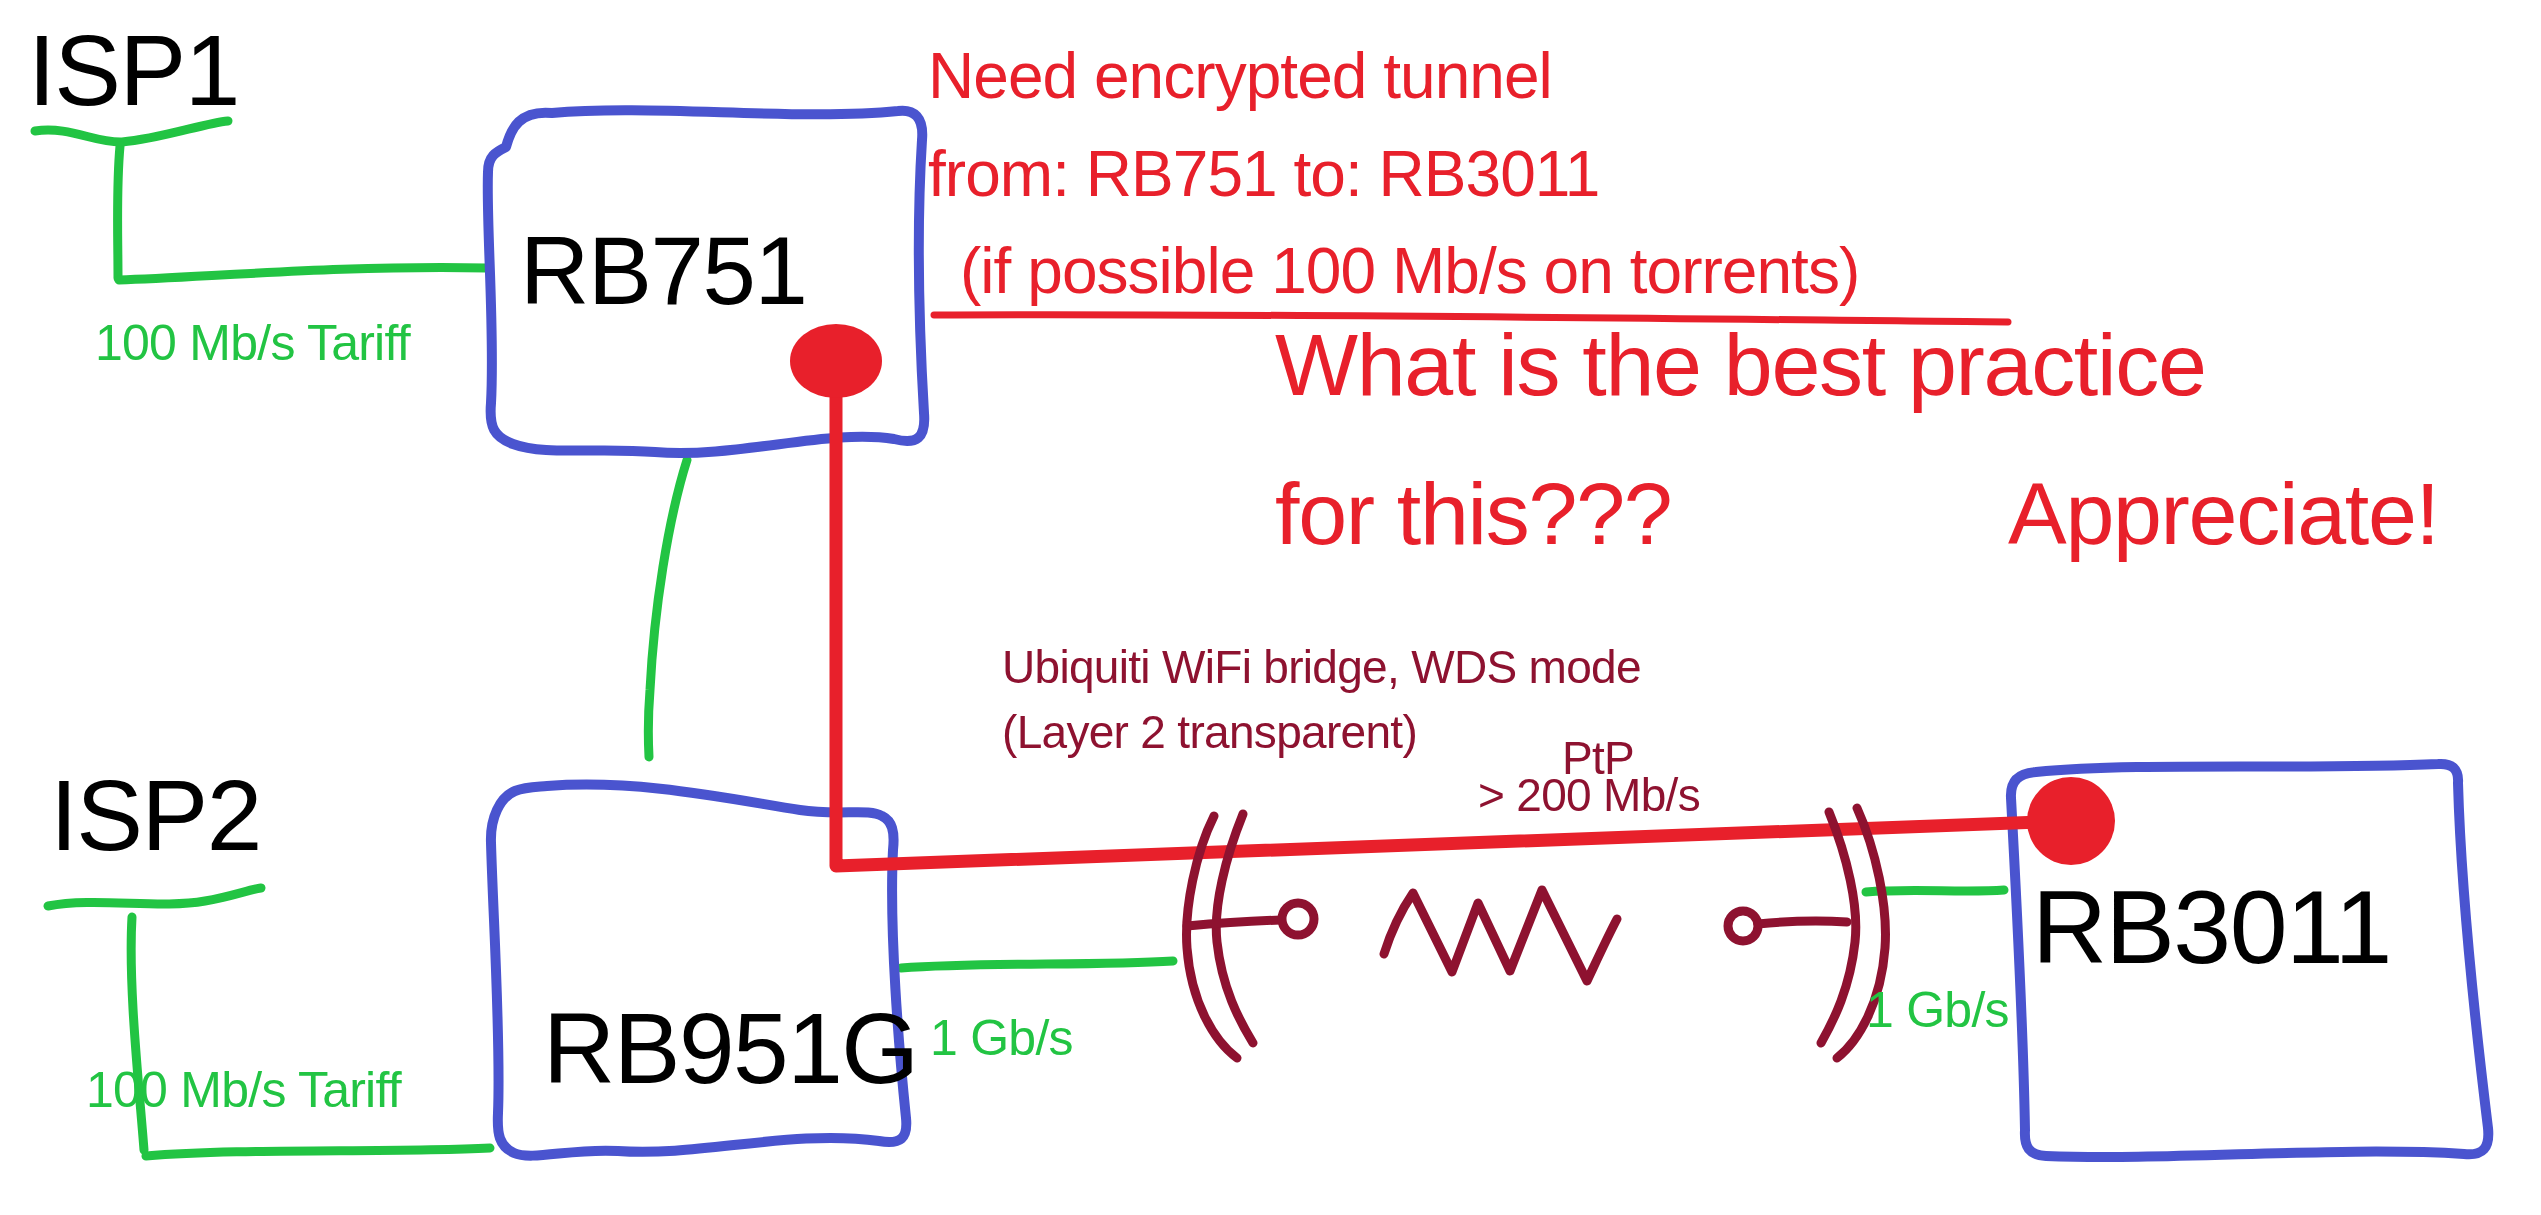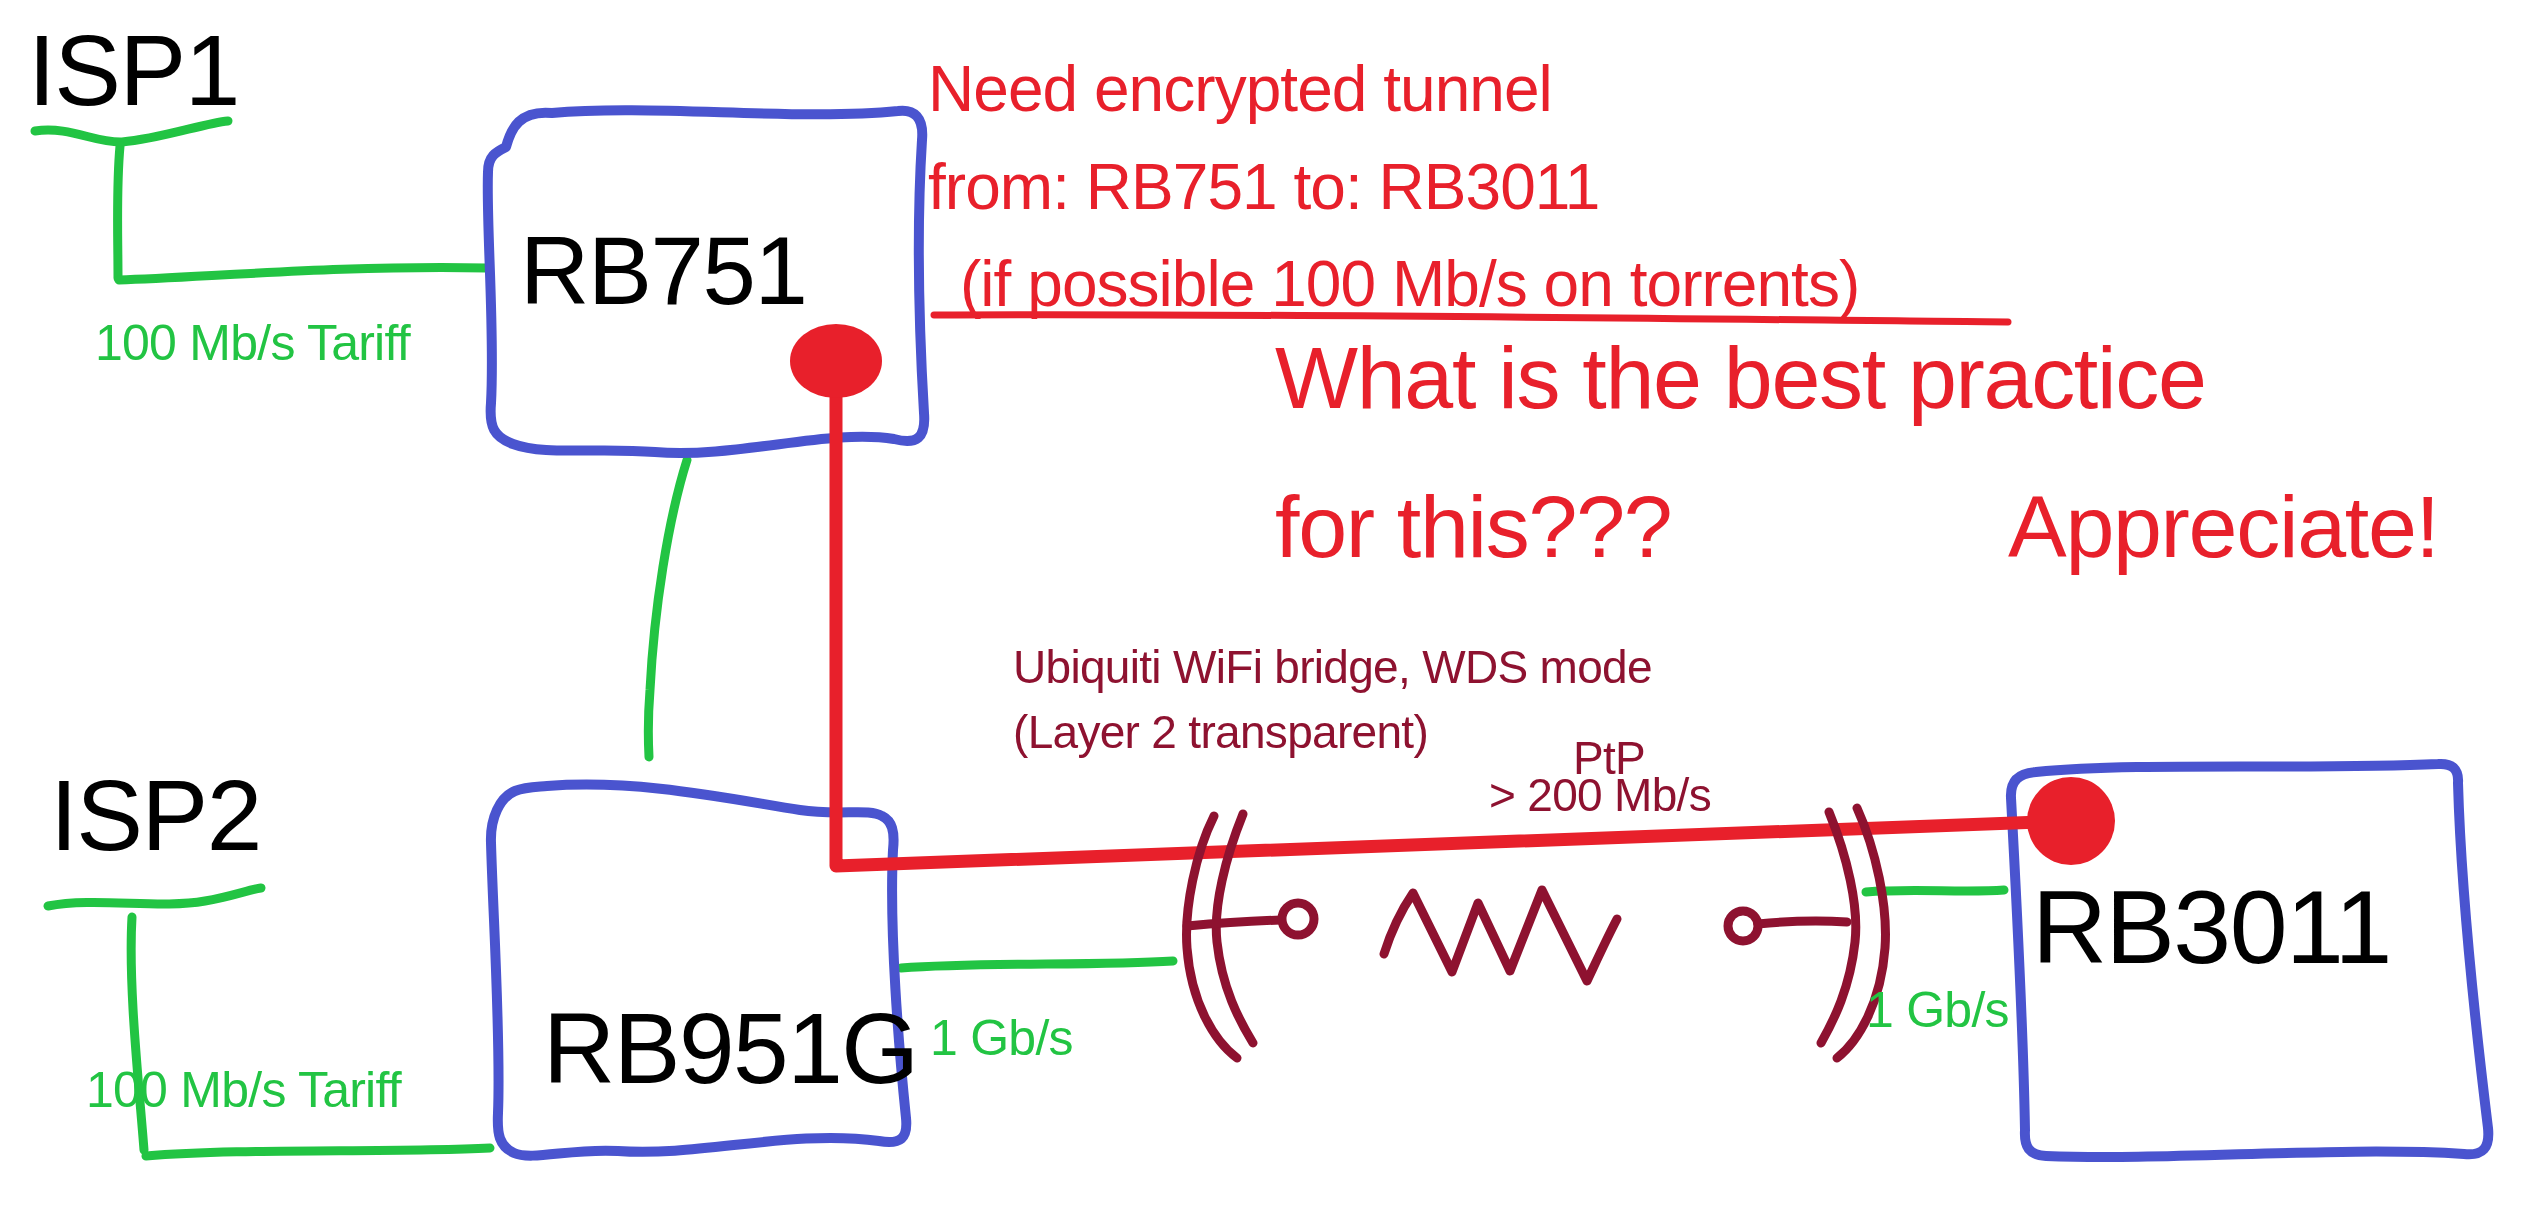--- a/index.html
+++ b/index.html
@@ -9,7 +9,7 @@
   .txt{position:absolute;line-height:1;white-space:nowrap;letter-spacing:-0.015em;}
   .black{color:#000000;}
   .green{color:var(--green);}
-  .red{color:var(--red);margin-top:13px;}
+  .red{color:var(--red);}
   .maroon{color:var(--maroon);margin-left:11px;}
   
   .sg{stroke:var(--green);fill:none;stroke-width:9;stroke-linecap:round;}

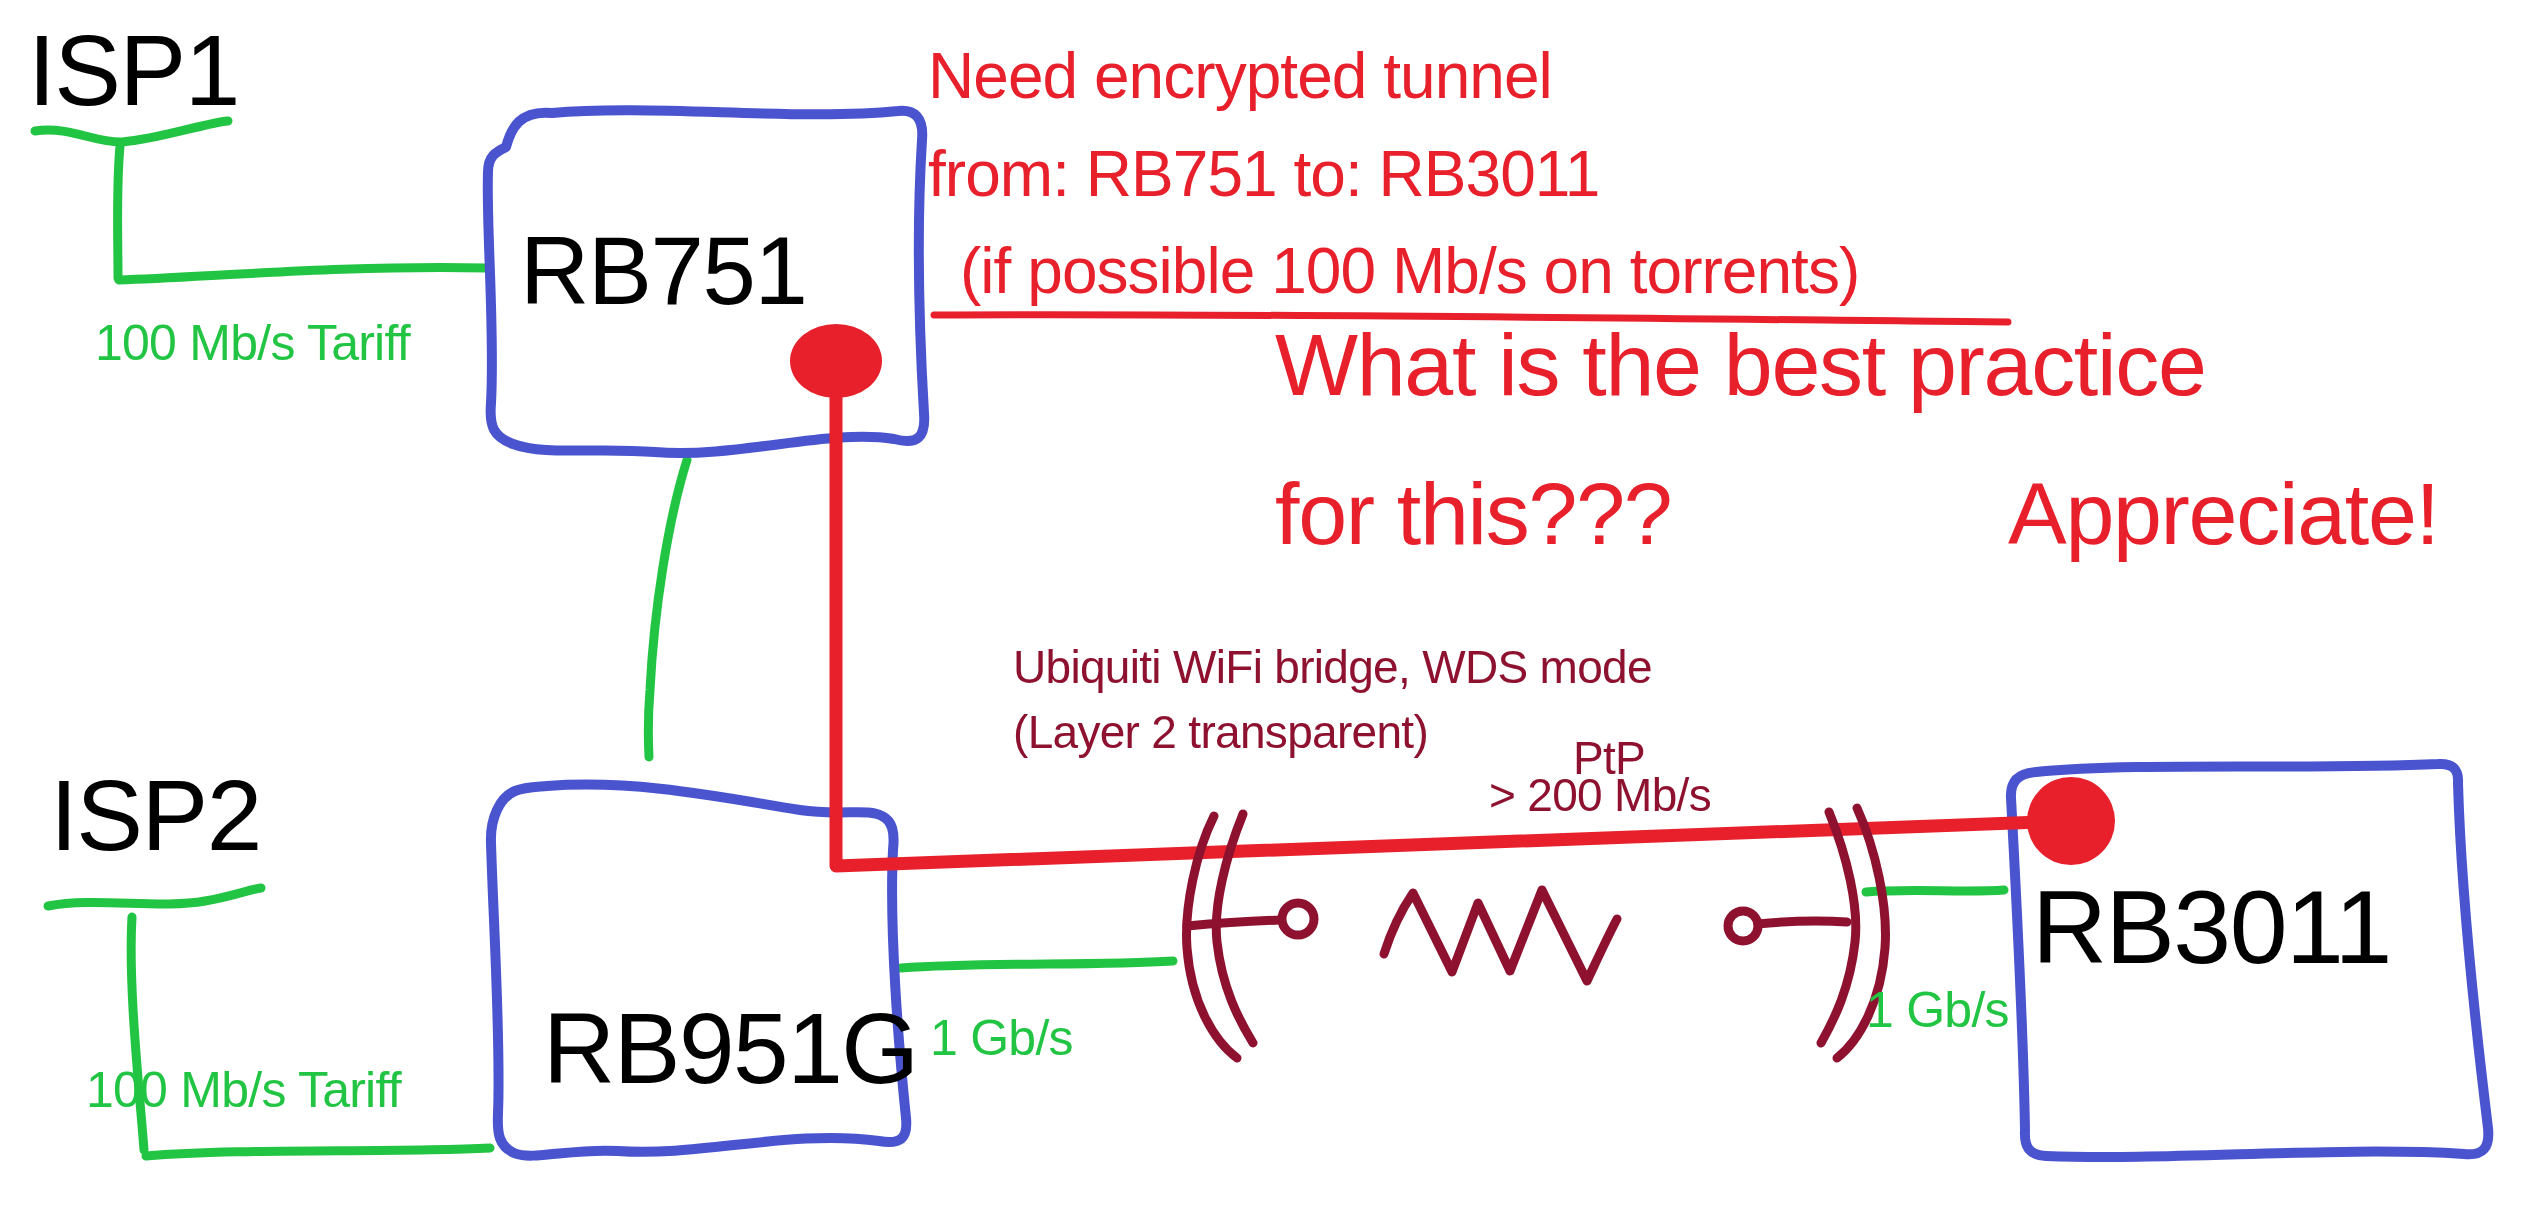--- a/index.html
+++ b/index.html
@@ -10,7 +10,7 @@
   .black{color:#000000;}
   .green{color:var(--green);}
   .red{color:var(--red);}
-  .maroon{color:var(--maroon);margin-left:11px;}
+  .maroon{color:var(--maroon);}
   
   .sg{stroke:var(--green);fill:none;stroke-width:9;stroke-linecap:round;}
   .sb{stroke:var(--blue);fill:none;stroke-width:10;stroke-linecap:round;stroke-linejoin:round;}

